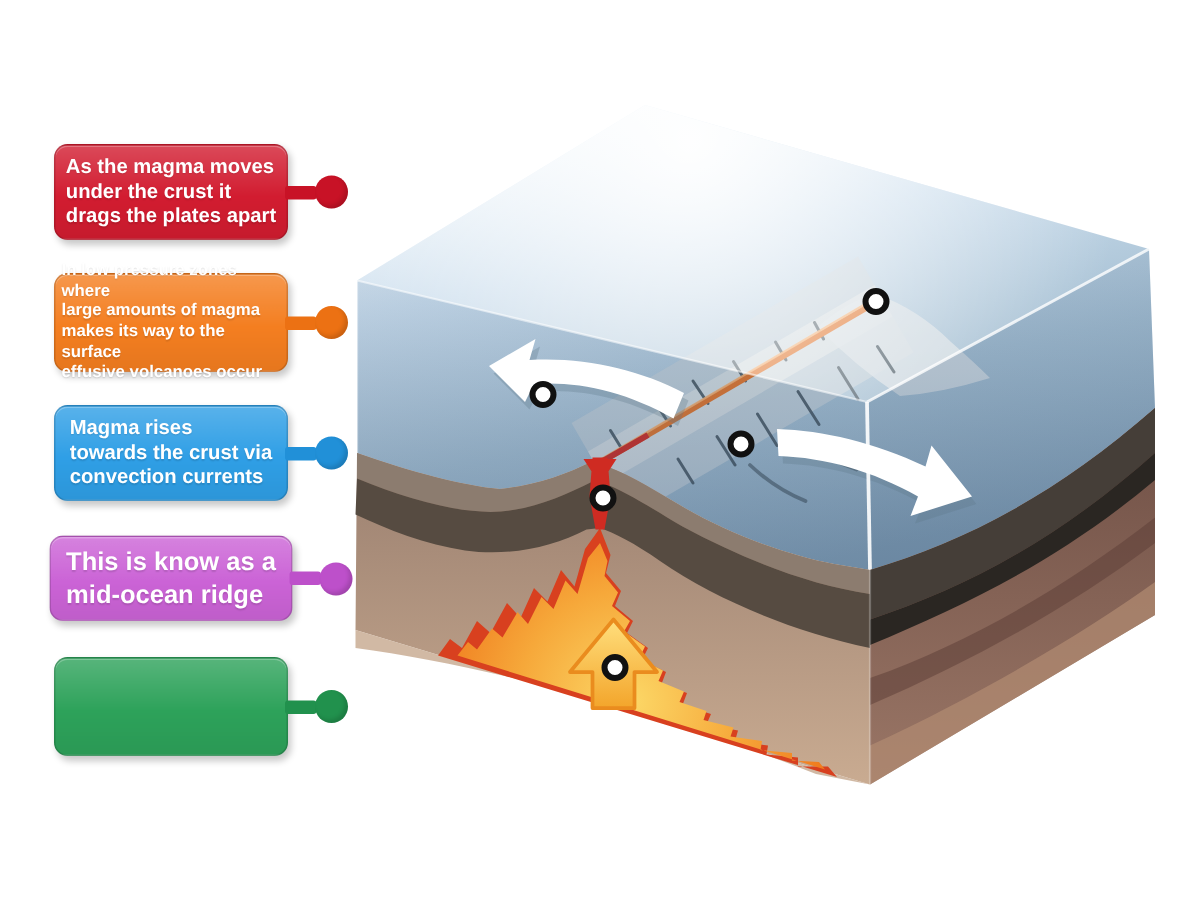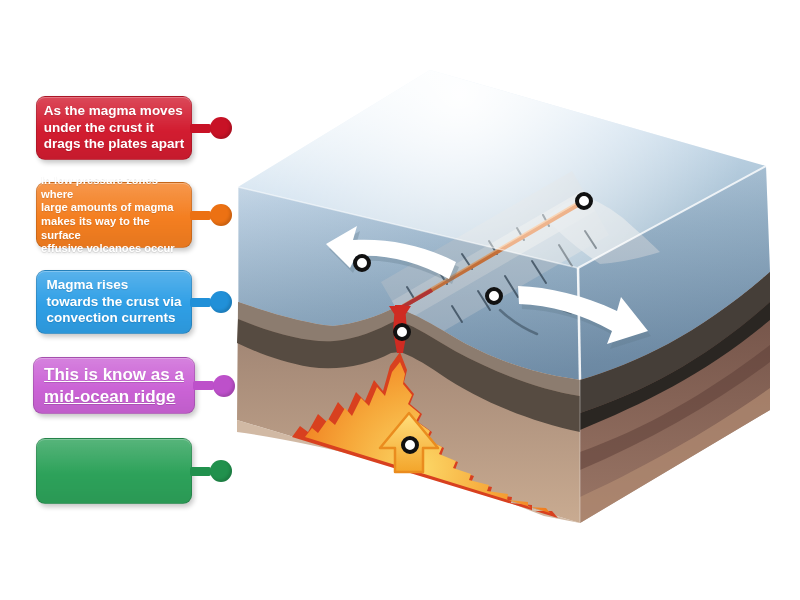--- a/index.html
+++ b/index.html
@@ -191,7 +191,7 @@
     <span class="pin-head" style="background-color: rgb(236, 113, 19);"></span>
   </div>
 
-  <div class="label label--large" style="left: 33px; top: 357px; width: 160px; height: 55px; background-color: rgb(203, 99, 214); text-decoration: underline;">
+  <div class="label label--large" style="left: 33px; top: 357px; width: 160px; height: 55px; background-color: rgb(203, 99, 214);">
     <span class="label-text">This is know as a
 mid-ocean ridge</span>
     <span class="pin-stem" style="background-color: rgb(189, 80, 202);"></span>

